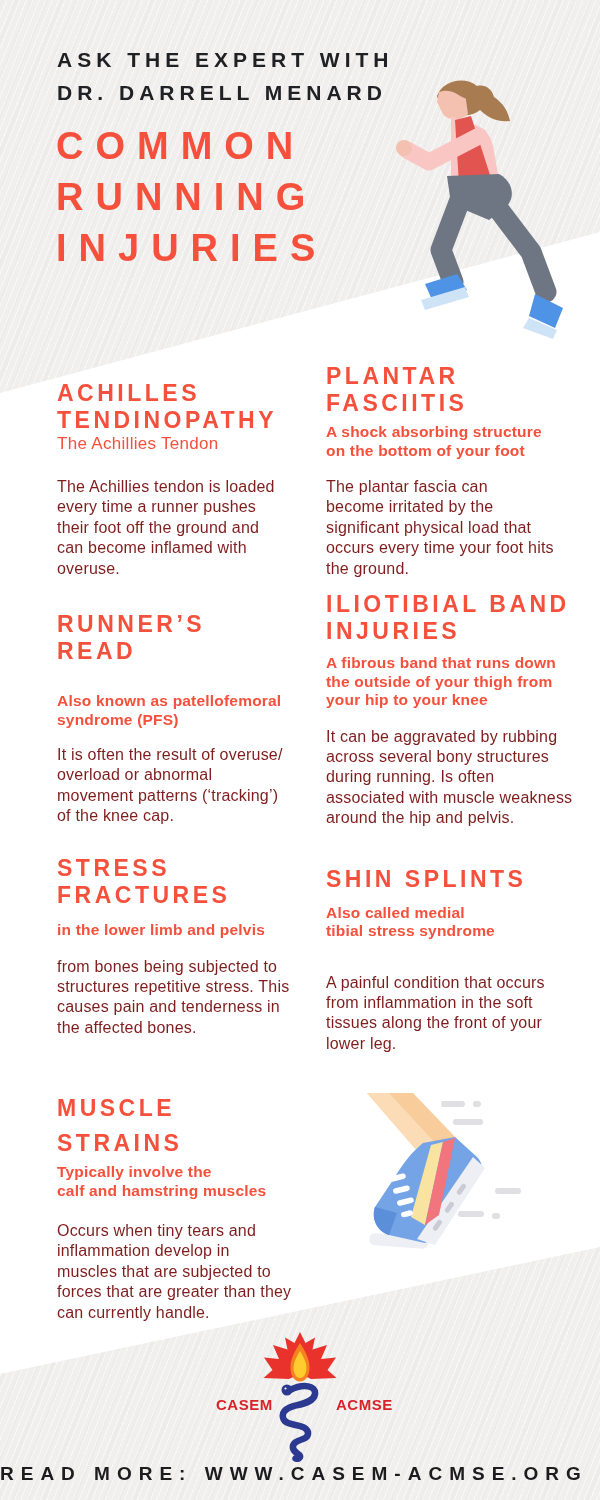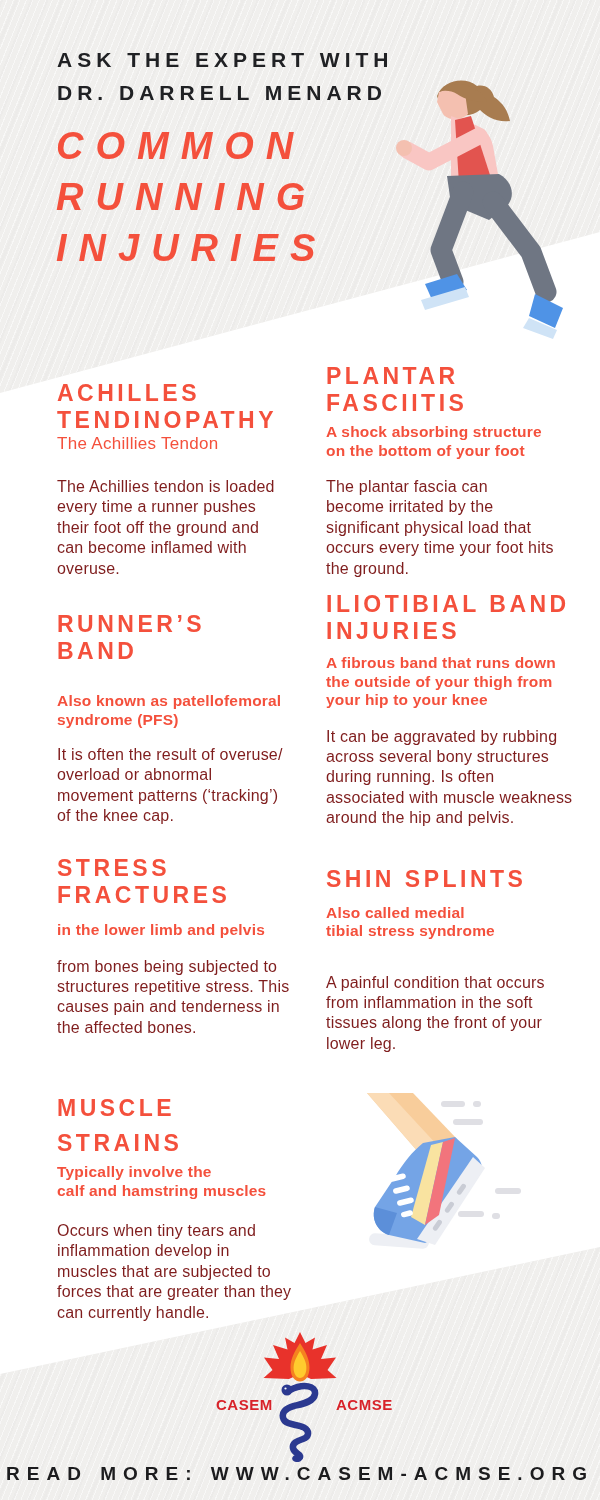--- a/index.html
+++ b/index.html
@@ -22,7 +22,7 @@
   .kicker{left:57px;top:44px;color:#202124;font-weight:700;
     font-size:21px;line-height:32.5px;letter-spacing:5px;white-space:nowrap;}
   .big-title{left:56px;top:121px;color:#f4503c;font-weight:700;
-    font-size:38px;line-height:51px;letter-spacing:12px;white-space:nowrap;font-style:italic;}
+    font-size:38px;line-height:51px;letter-spacing:12px;white-space:nowrap;}
   .sec{position:absolute;}
   .sec div{white-space:nowrap;}
   .sec-title{color:#f4503c;font-weight:700;font-size:23px;line-height:26.5px;letter-spacing:3.5px;}

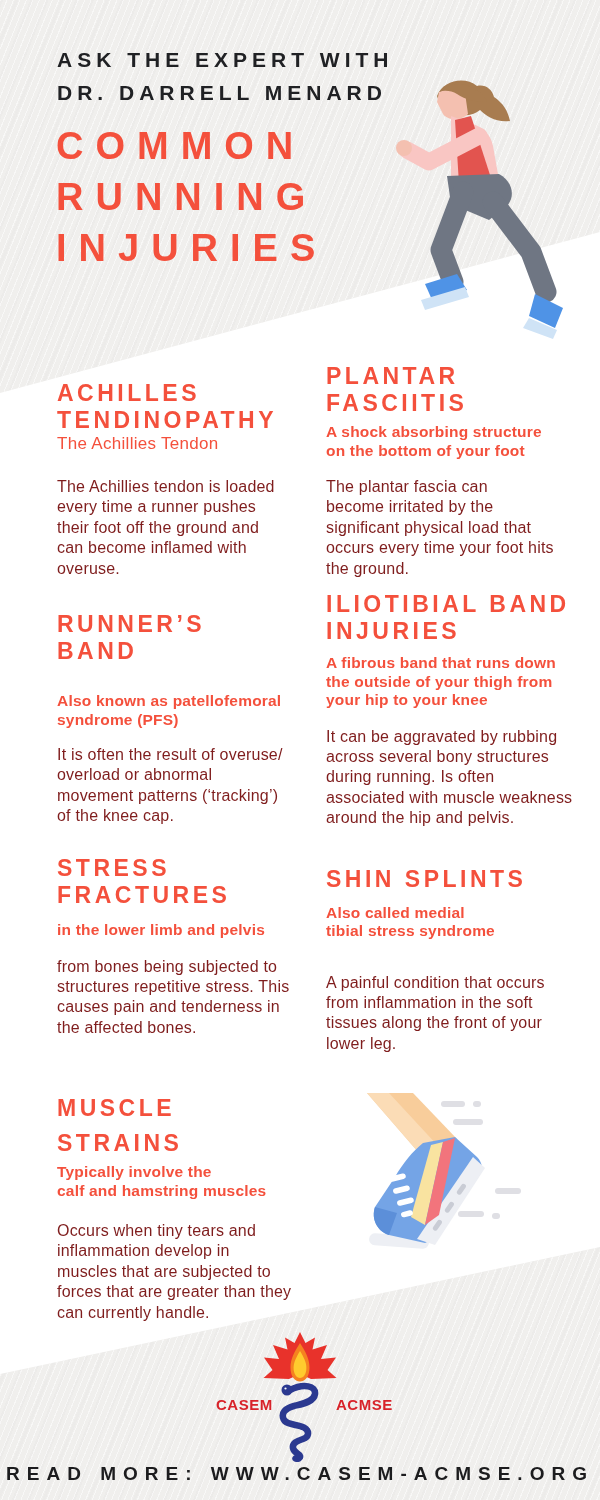--- a/index.html
+++ b/index.html
@@ -107,7 +107,7 @@
   <section class="sec" style="left:57px;top:611px;width:262px">
     <div class="sec-title">
       <div>RUNNER’S</div>
-      <div>BAND</div>
+      <div>READ</div>
     </div>
     <div class="sec-sub" style="margin-top:28px">
       <div>Also known as patellofemoral</div>

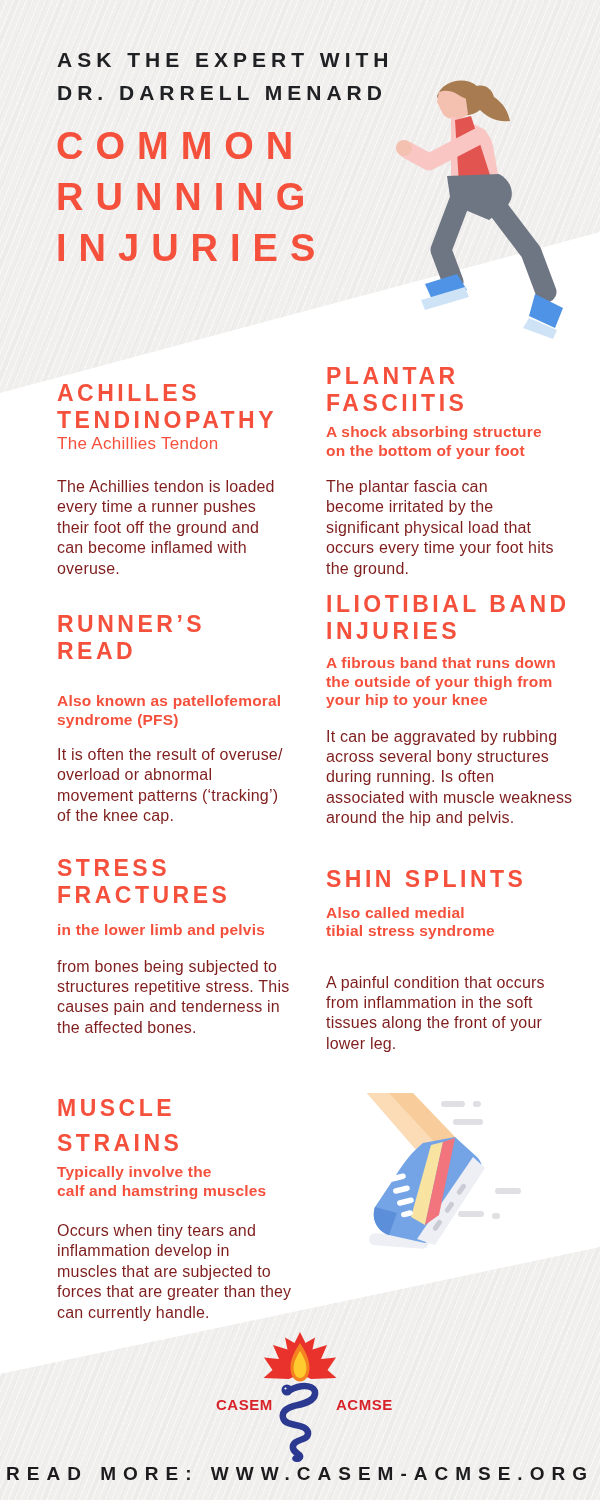--- a/index.html
+++ b/index.html
@@ -31,7 +31,7 @@
   .sec-sub.regular{font-weight:400;font-size:17px;line-height:22px;letter-spacing:0.3px;}
   .sec-body{color:#7f1d1d;font-weight:400;font-size:16px;line-height:20.4px;letter-spacing:0.2px;}
   .logo-word{position:absolute;color:#d8232a;font-weight:700;font-size:15px;letter-spacing:0.5px;}
-  .read-more{position:absolute;left:0;top:1463px;width:600px;text-align:center;
+  .read-more{position:absolute;left:0;top:1463px;width:600px;
     color:#1c1c1e;font-weight:700;font-size:19px;letter-spacing:7px;white-space:nowrap;}
 </style>
 </head>

